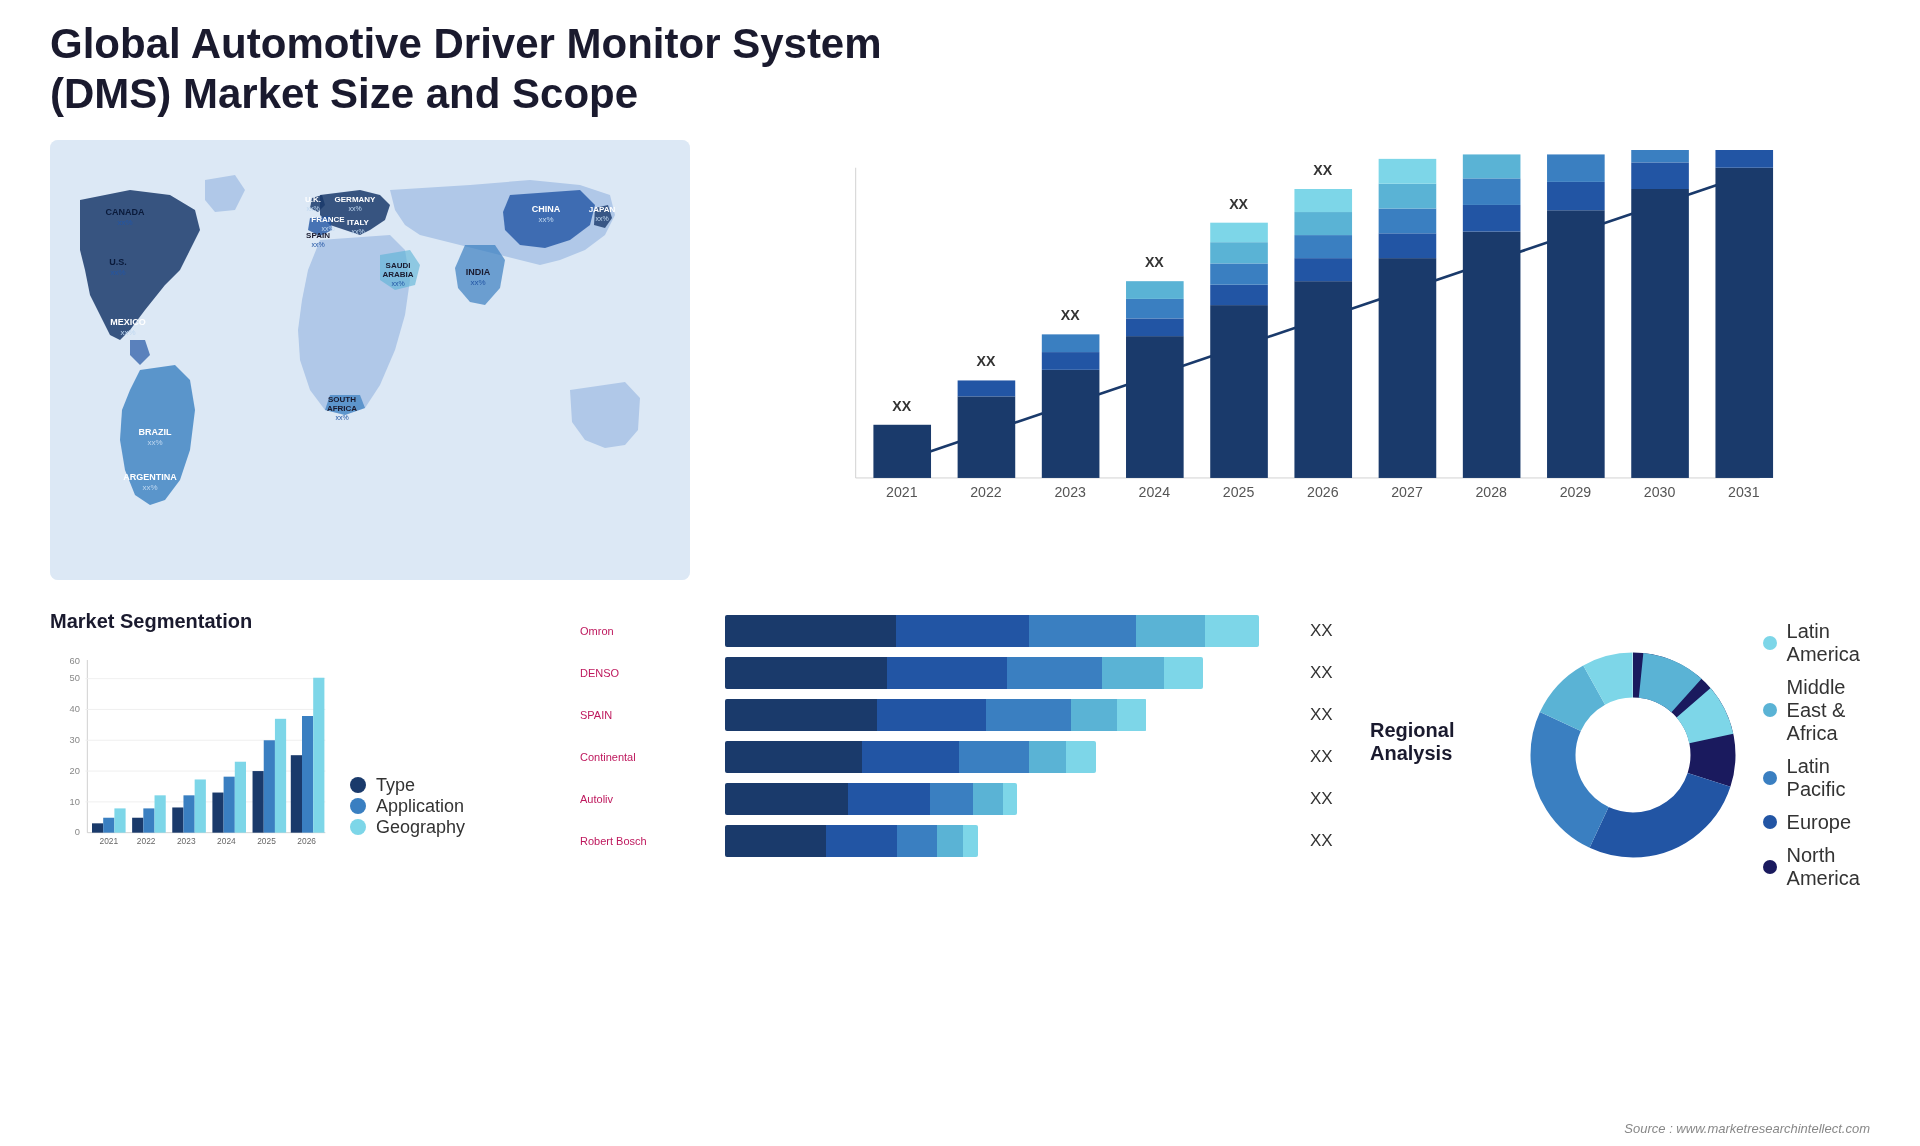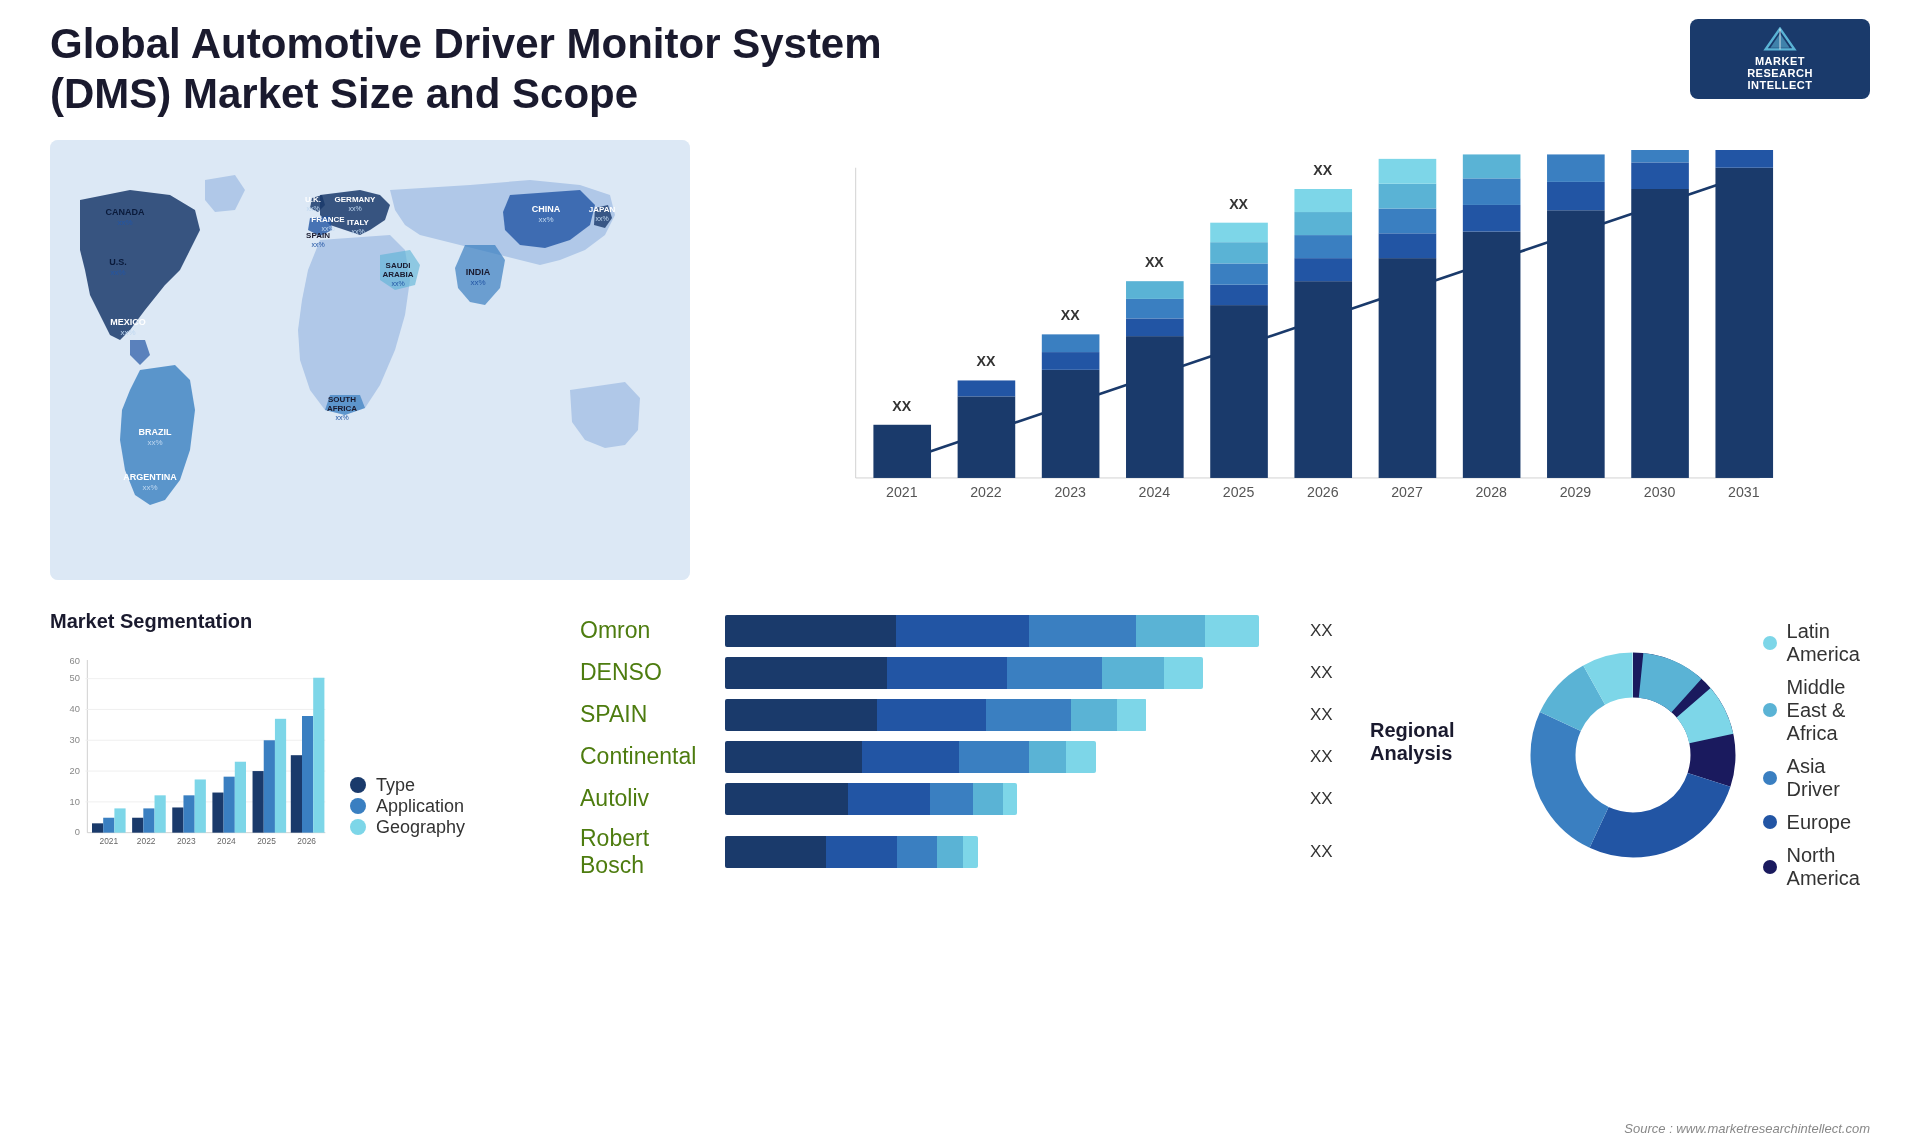--- a/index.html
+++ b/index.html
@@ -262,20 +262,6 @@
 
   <div class="header">
     <h1 class="main-title">Global Automotive Driver Monitor System (DMS) Market Size and Scope</h1>
-    <div class="logo-area">
-      <div class="logo-box">
-        <svg class="logo-icon" viewBox="0 0 40 30">
-          <polygon points="20,2 38,28 2,28" fill="none" stroke="#5ab3d5" stroke-width="3"></polygon>
-          <polygon points="20,8 32,26 8,26" fill="#5ab3d5" opacity="0.6"></polygon>
-          <line x1="20" y1="2" x2="20" y2="28" stroke="white" stroke-width="1"></line>
-        </svg>
-        <div class="logo-text">
-          <div>MARKET</div>
-          <div>RESEARCH</div>
-          <div>INTELLECT</div>
-        </div>
-      </div>
-    </div>
   </div>
 
   <div class="content-grid">

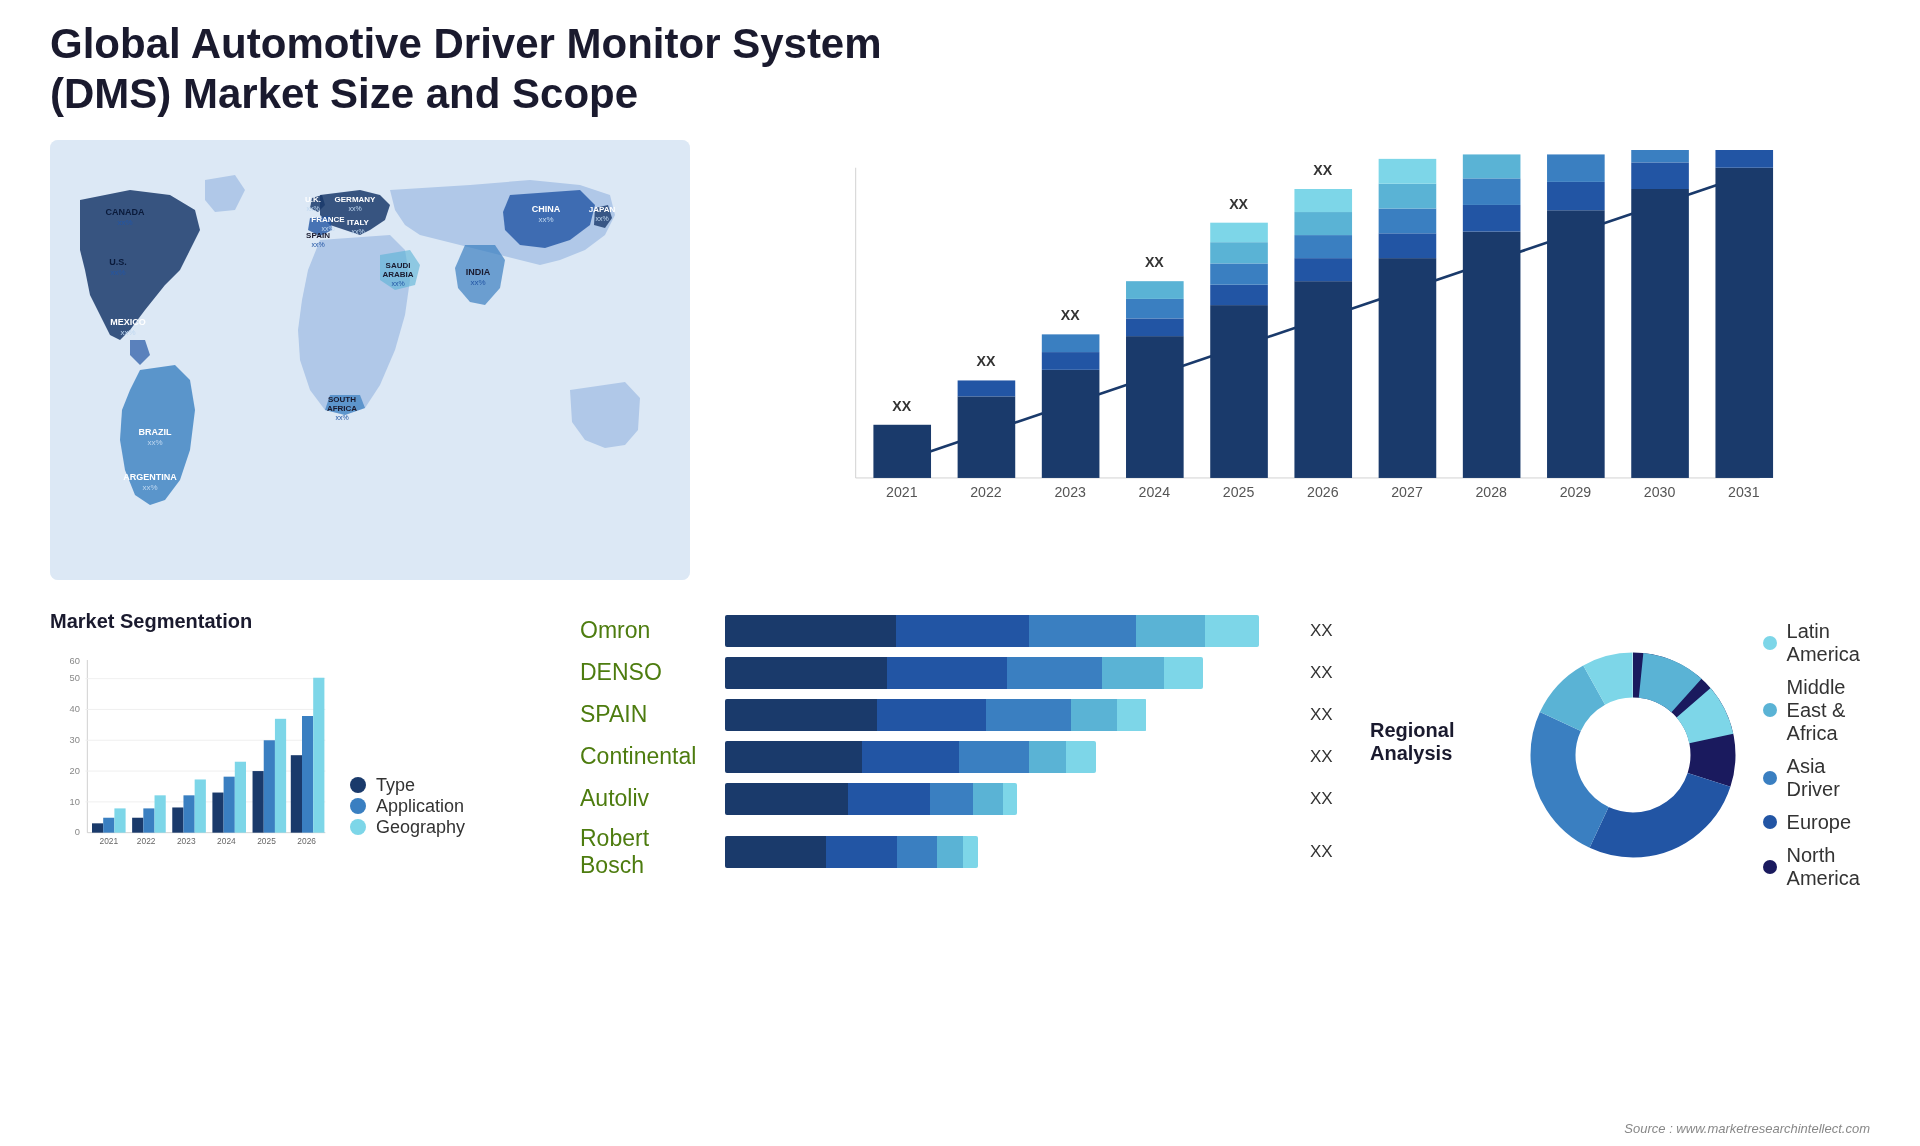--- a/index.html
+++ b/index.html
@@ -176,8 +176,8 @@
     }
 
     .player-name {
-      font-size: 23px;
-      color: #4d7c0f;
+      font-size: 11px;
+      color: #be185d;
       width: 130px;
       flex-shrink: 0;
     }

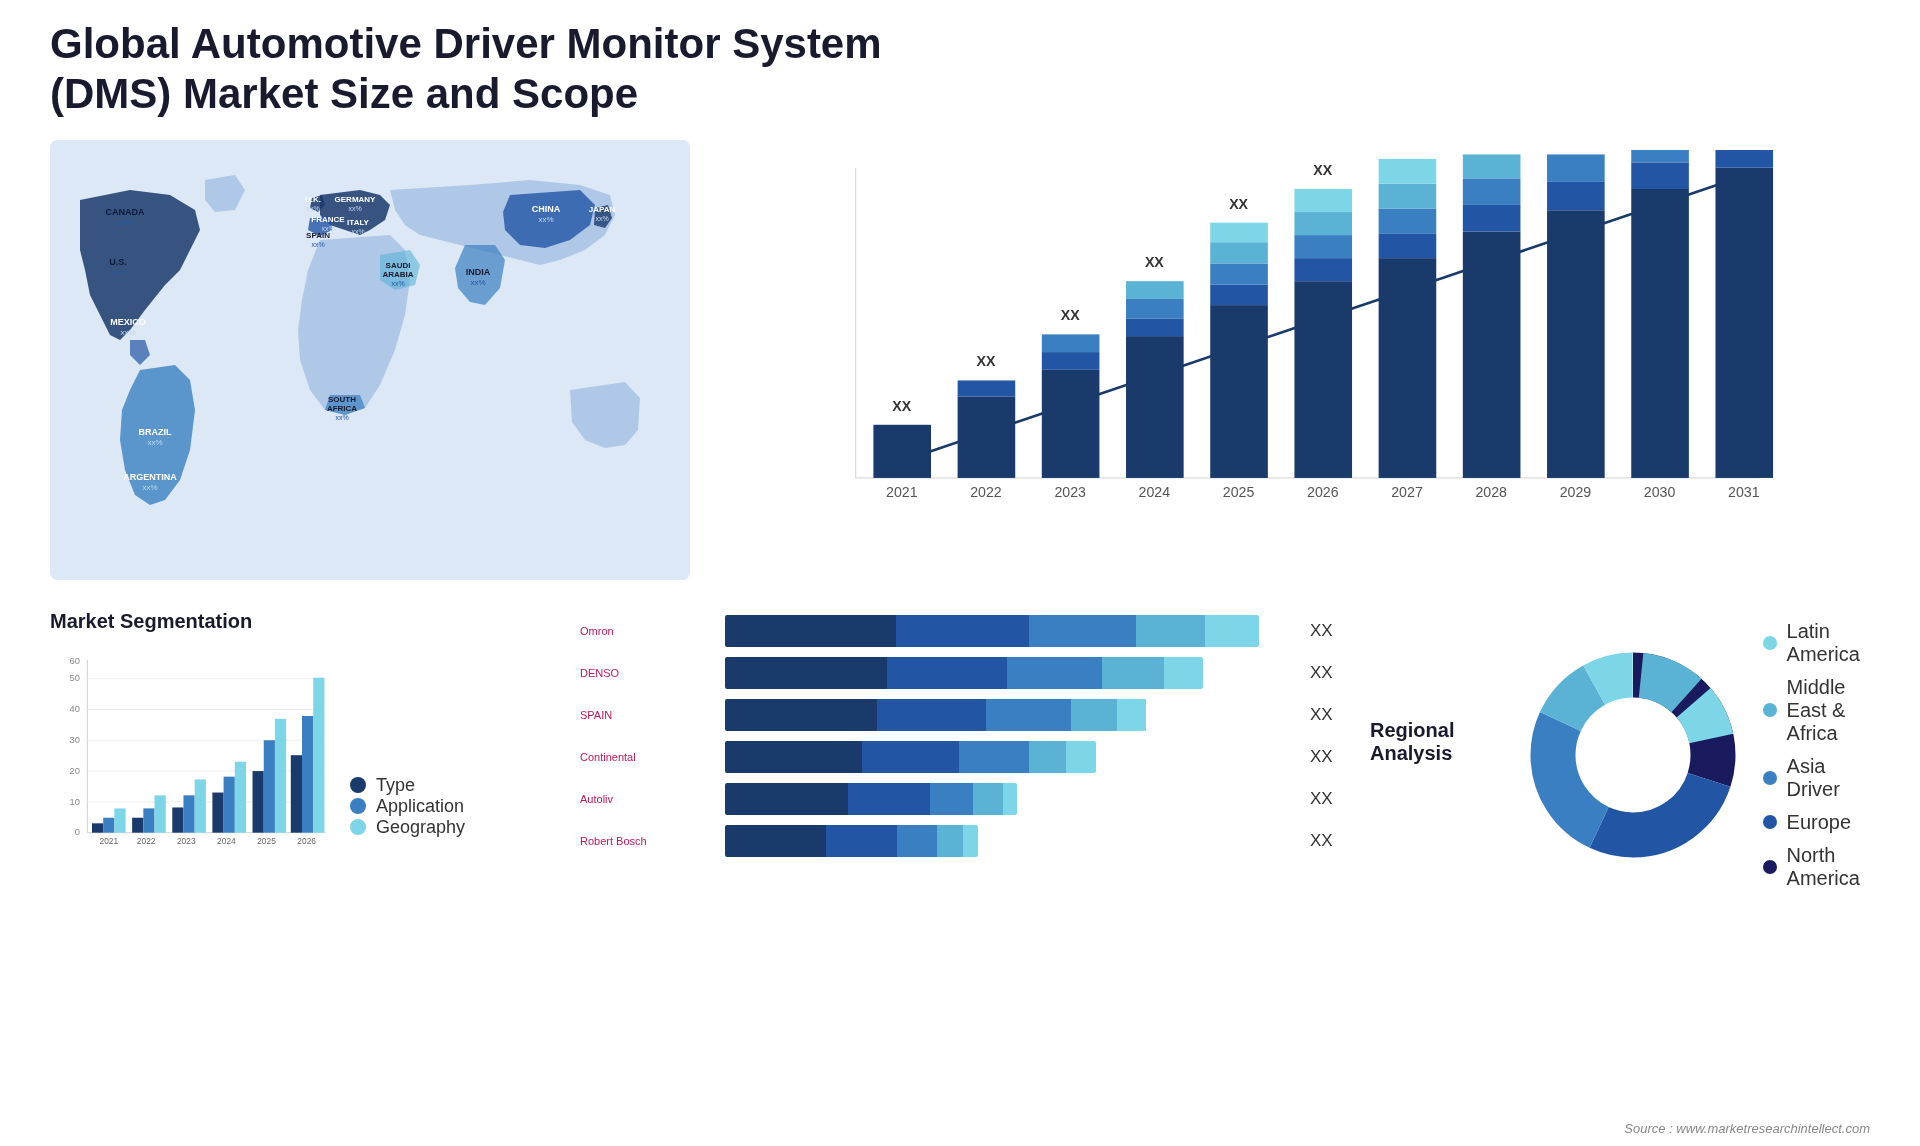--- a/index.html
+++ b/index.html
@@ -615,7 +615,7 @@
             </div>
             <div class="regional-legend-item">
               <div class="regional-legend-color" style="background:#3a7fc1;"></div>
-              <span>Asia Driver</span>
+              <span>Latin Pacific</span>
             </div>
             <div class="regional-legend-item">
               <div class="regional-legend-color" style="background:#2255a4;"></div>

